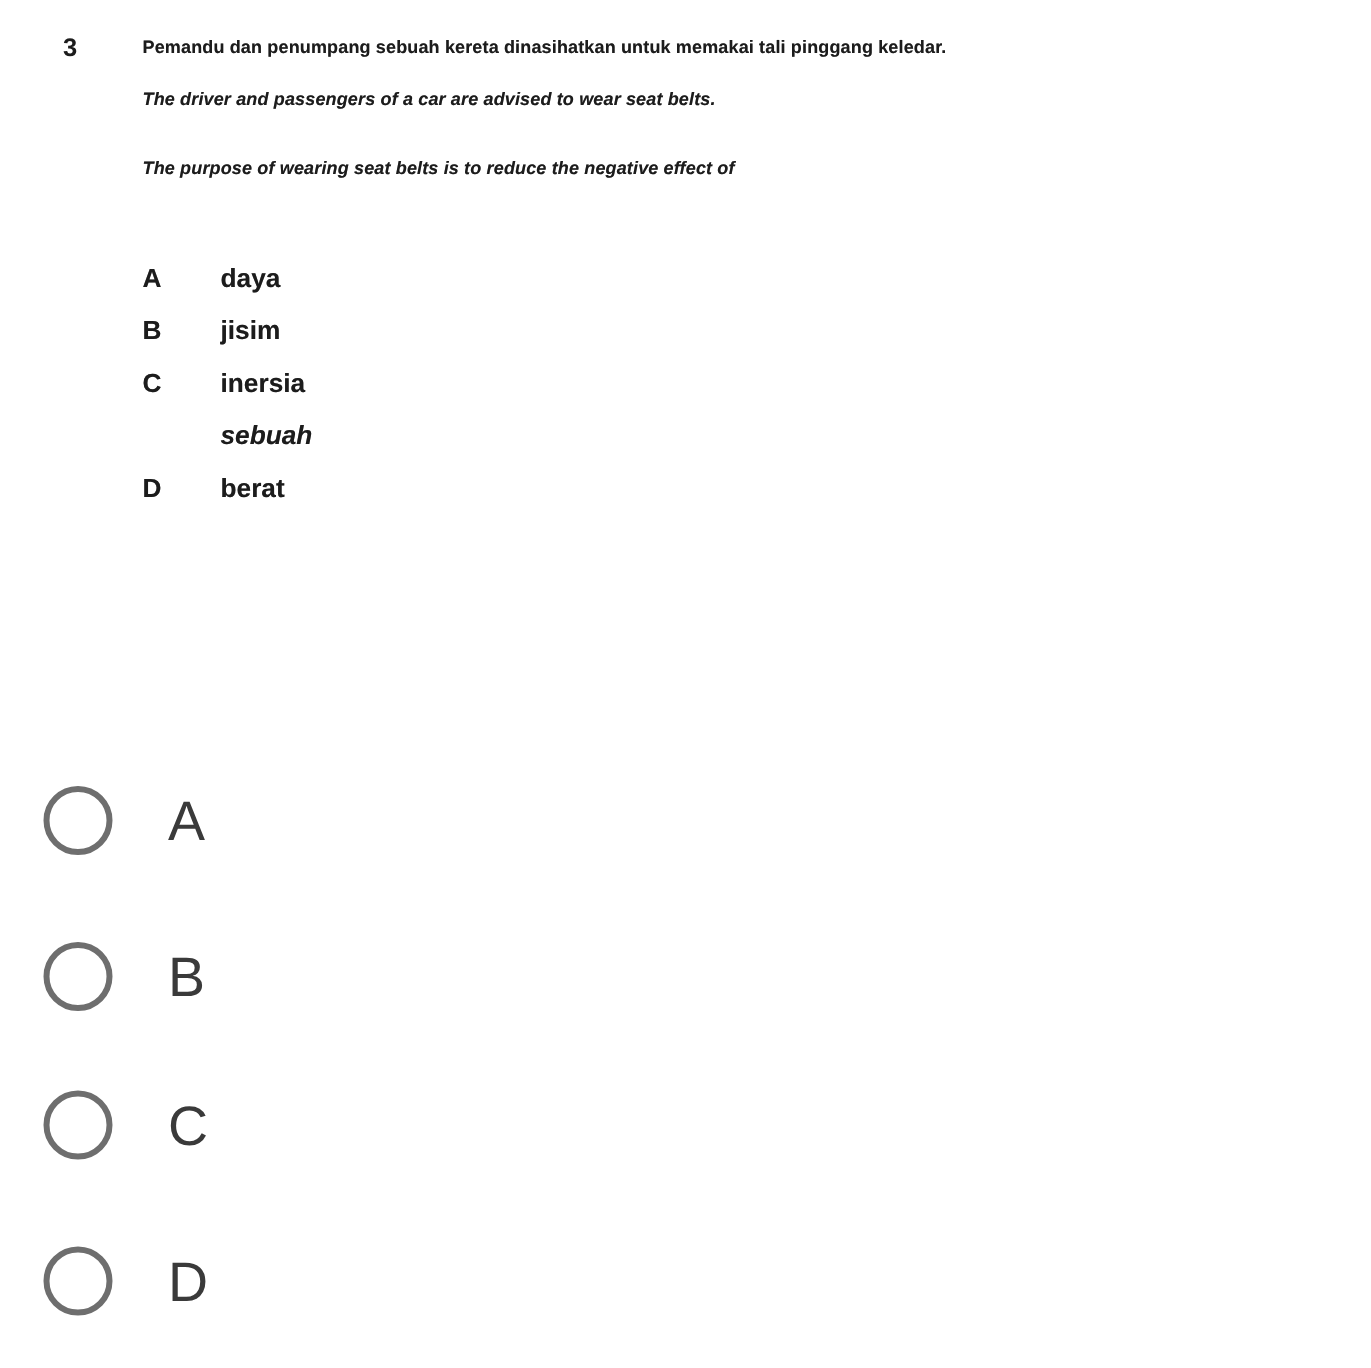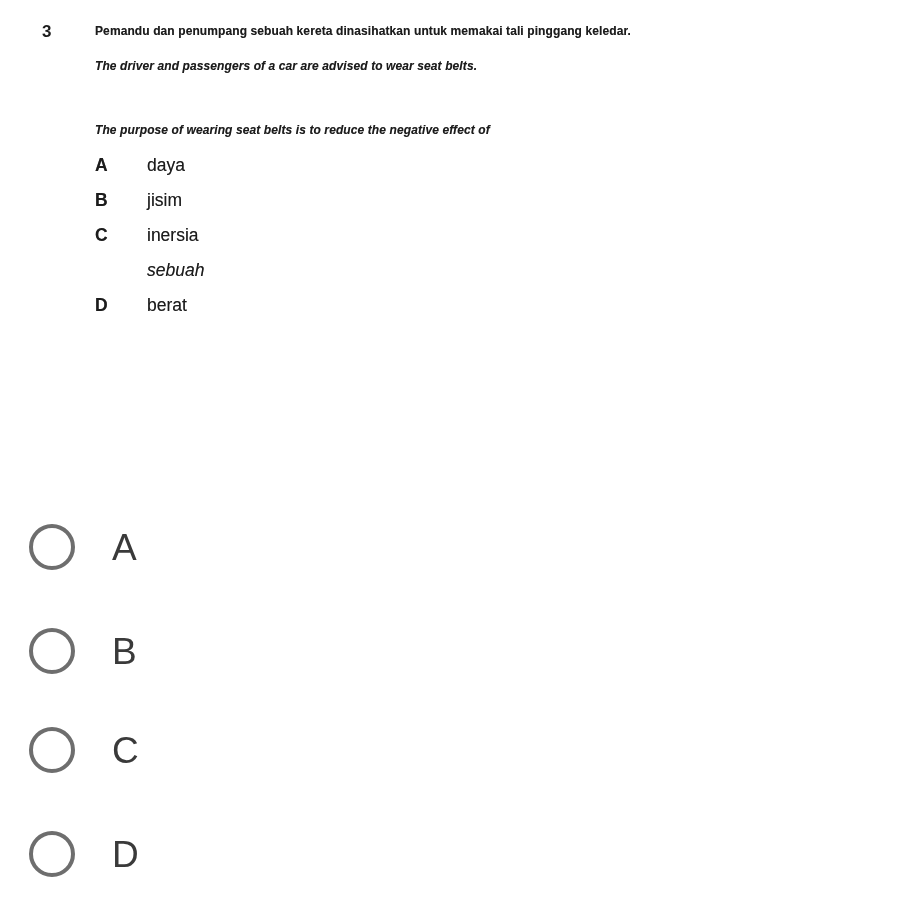--- a/index.html
+++ b/index.html
@@ -40,7 +40,7 @@
     text-shadow: 0 0 0.4px rgba(0,0,0,0.45);
   }
   .stem.italic { font-style: italic; }
-  .gap-md { margin-bottom: 29px; }
+  .gap-md { margin-bottom: 11px; }
   .gap-lg { }
 
   .options { margin-top: 0; }

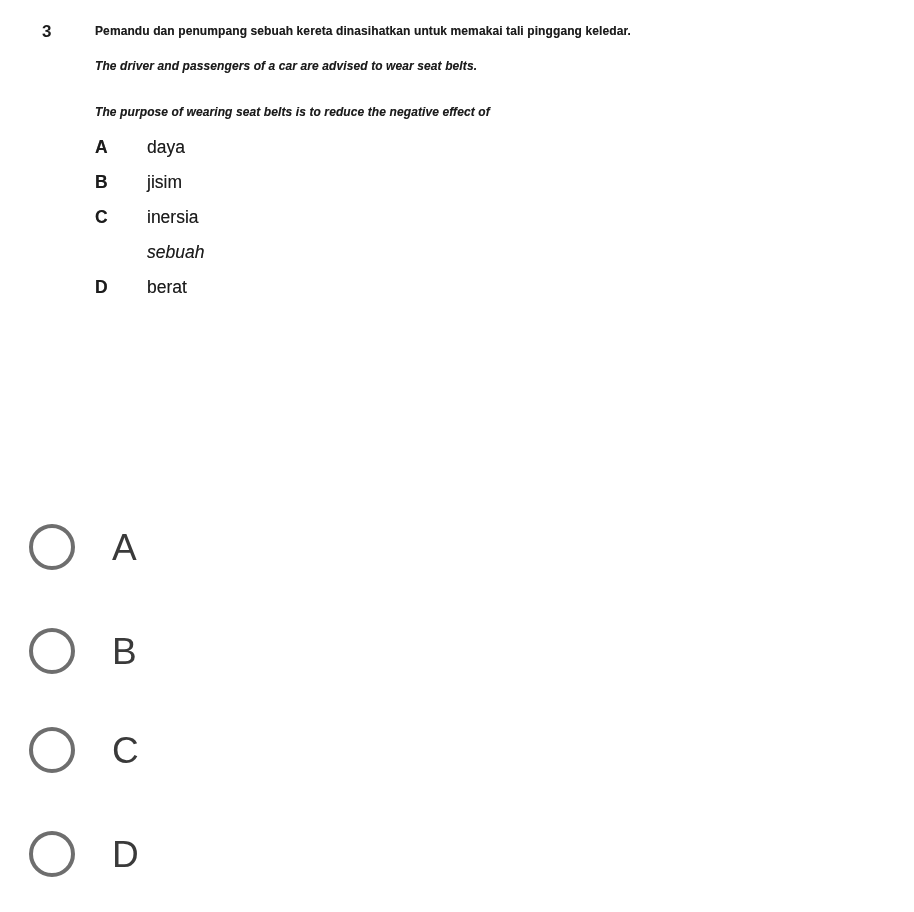--- a/index.html
+++ b/index.html
@@ -41,7 +41,7 @@
   }
   .stem.italic { font-style: italic; }
   .gap-md { margin-bottom: 11px; }
-  .gap-lg { }
+  .gap-lg { margin-bottom: 38px; }
 
   .options { margin-top: 0; }
   .opt-line {

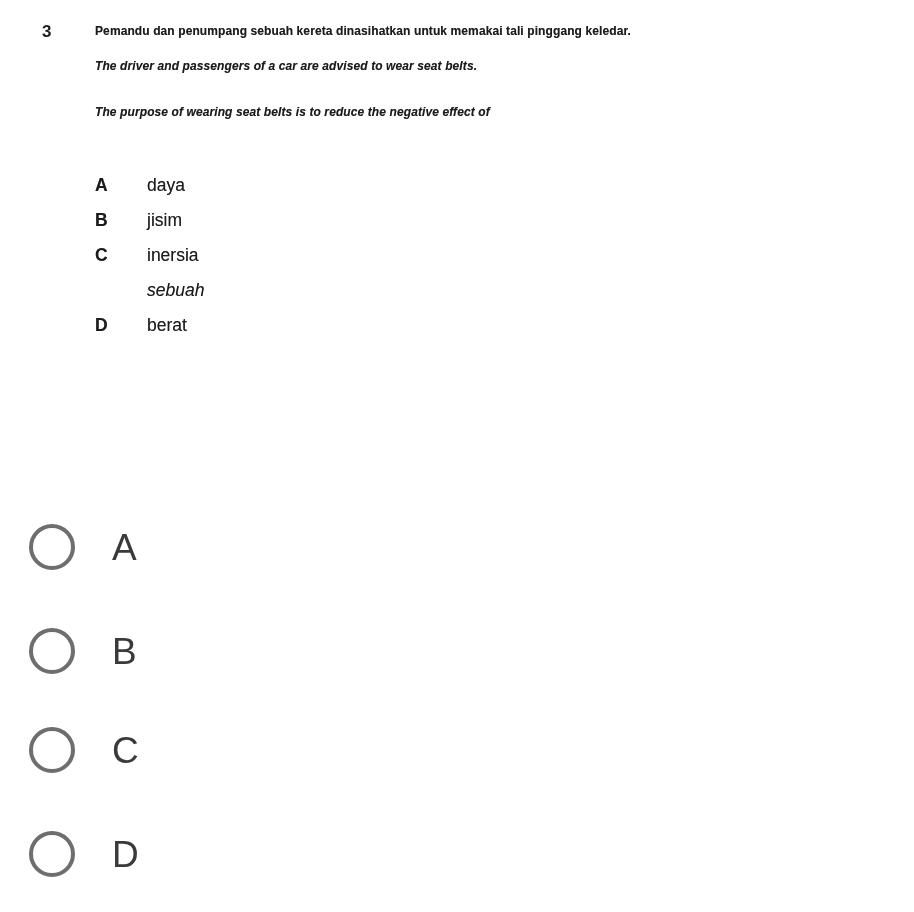--- a/index.html
+++ b/index.html
@@ -55,7 +55,7 @@
     flex: 0 0 52px;
     font-weight: 700;
   }
-  .opt-word { font-weight: 400; }
+  .opt-word { font-weight: 700; }
   .opt-line.english .opt-word { font-style: italic; }
 
   

